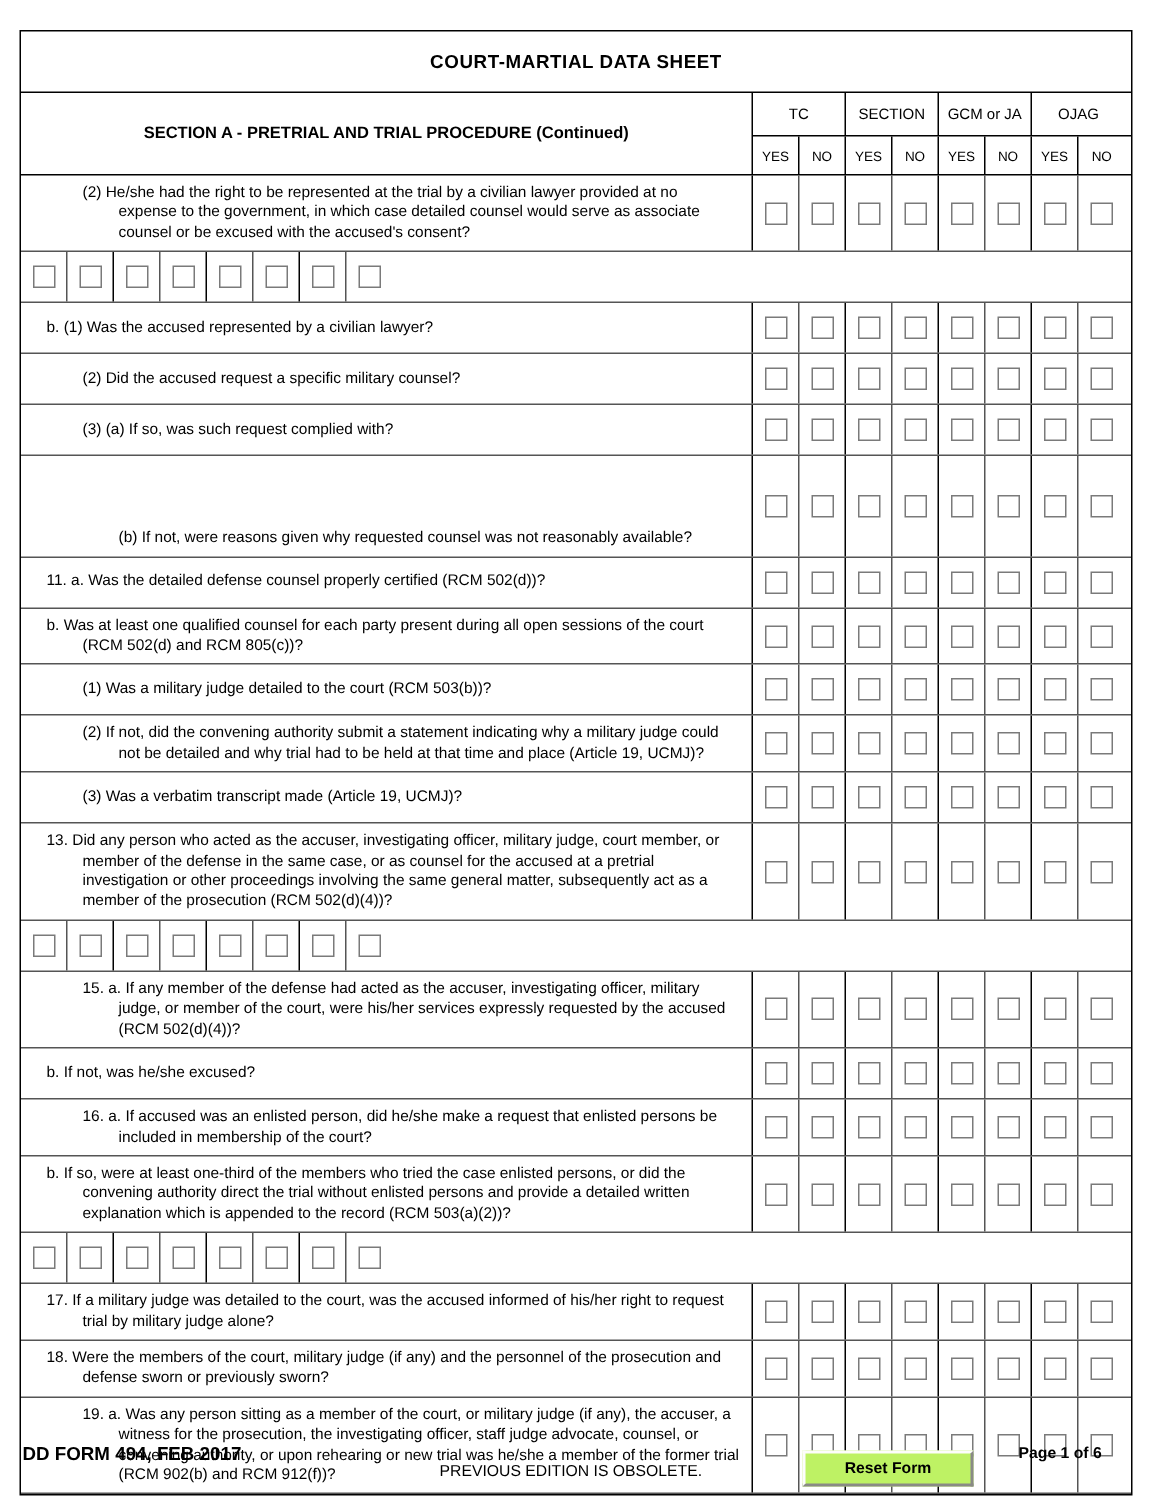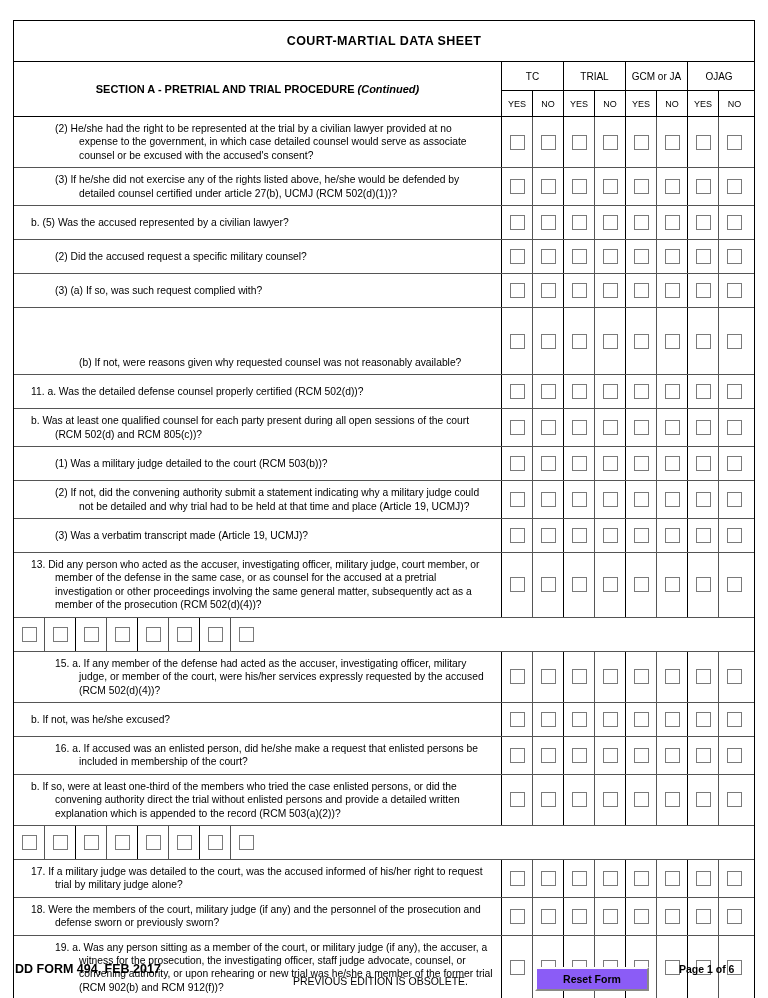--- a/index.html
+++ b/index.html
@@ -224,7 +224,7 @@
       <div class="groups">
         <div class="groups-top">
           <div class="gcell">TC</div>
-          <div class="gcell">TRIAL</div>
+          <div class="gcell">SECTION</div>
           <div class="gcell">GCM or JA</div>
           <div class="gcell">OJAG</div>
         </div>

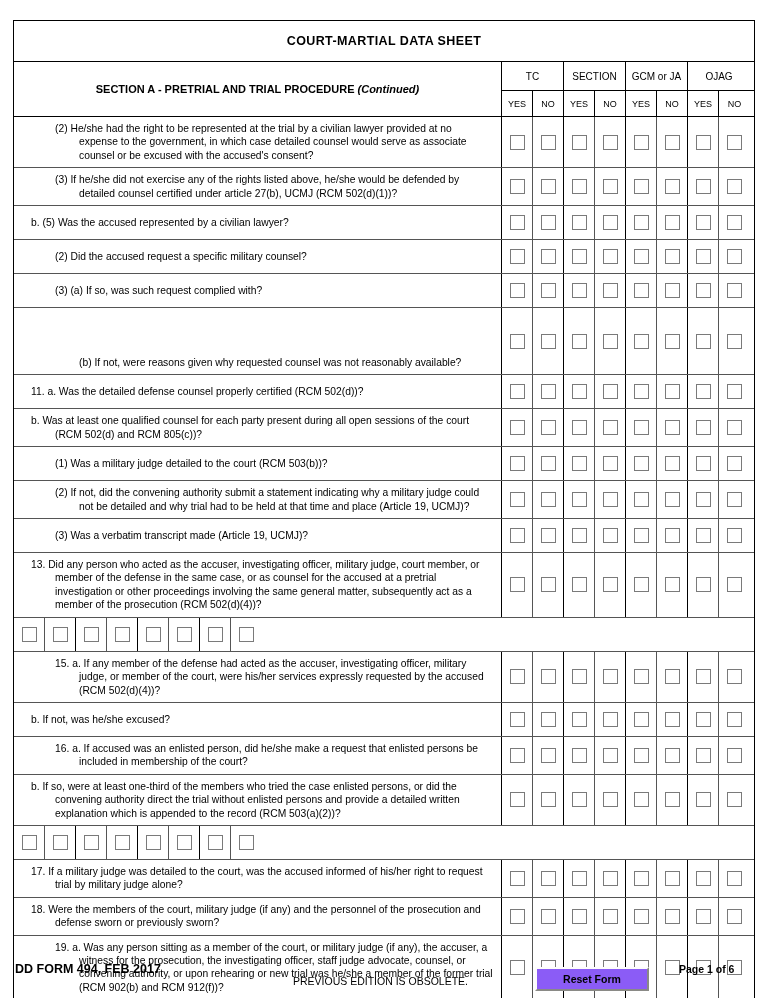--- a/index.html
+++ b/index.html
@@ -66,7 +66,6 @@
   }
   .section-title .cont {
     font-weight: bold;
-    font-style: italic;
     margin-top: 36px;
   }
   .groups {

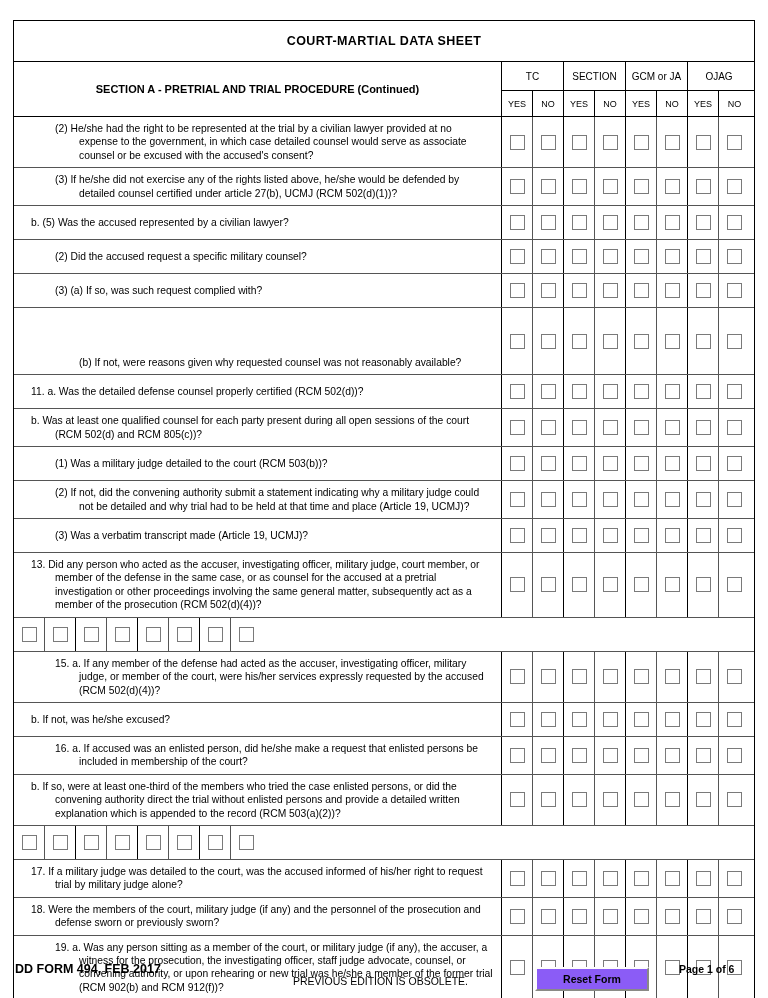--- a/index.html
+++ b/index.html
@@ -273,9 +273,6 @@
           </div>
         </div>
         <div class="qrow">
-          <div class="qtext">
-            <p class="i2h">(3) If he/she did not exercise any of the rights listed above, he/she would   be defended by detailed counsel certified under article 27(b), UCMJ (RCM 502(d)(1))?</p>
-          </div>
           <div class="boxes">
             <div class="bcell">
               <span class="cbx"></span>

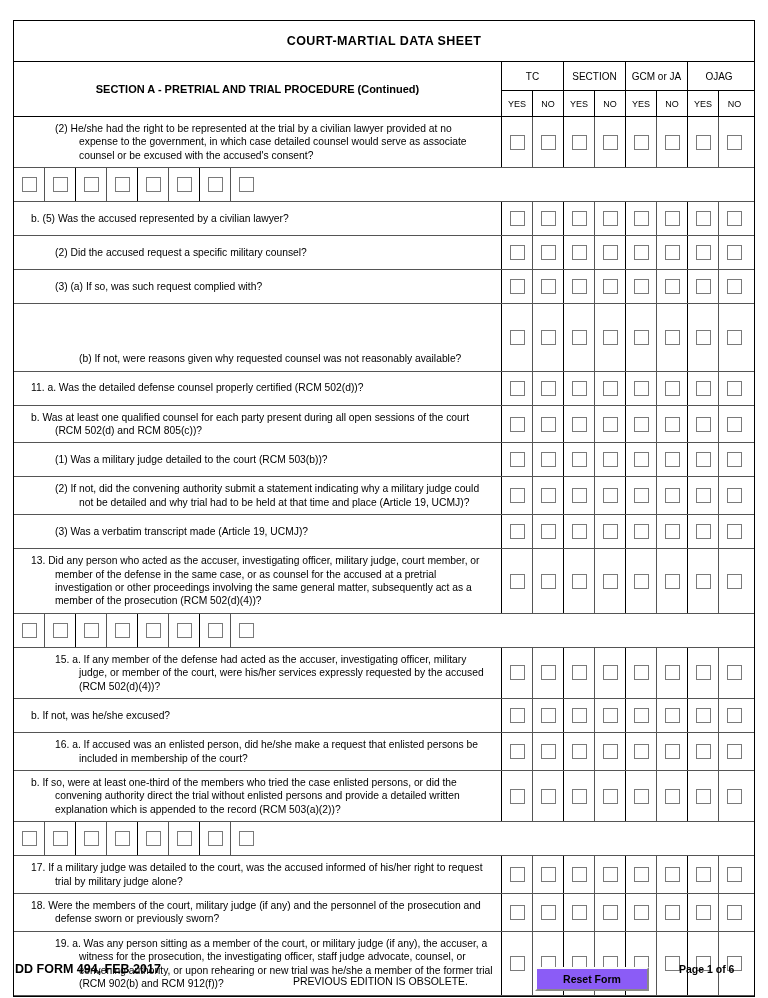--- a/index.html
+++ b/index.html
@@ -302,7 +302,7 @@
         </div>
         <div class="qrow">
           <div class="qtext">
-            <p class="i1h">b. (5) Was the accused represented by a civilian lawyer?</p>
+            <p class="i1h">b. (1) Was the accused represented by a civilian lawyer?</p>
           </div>
           <div class="boxes">
             <div class="bcell">

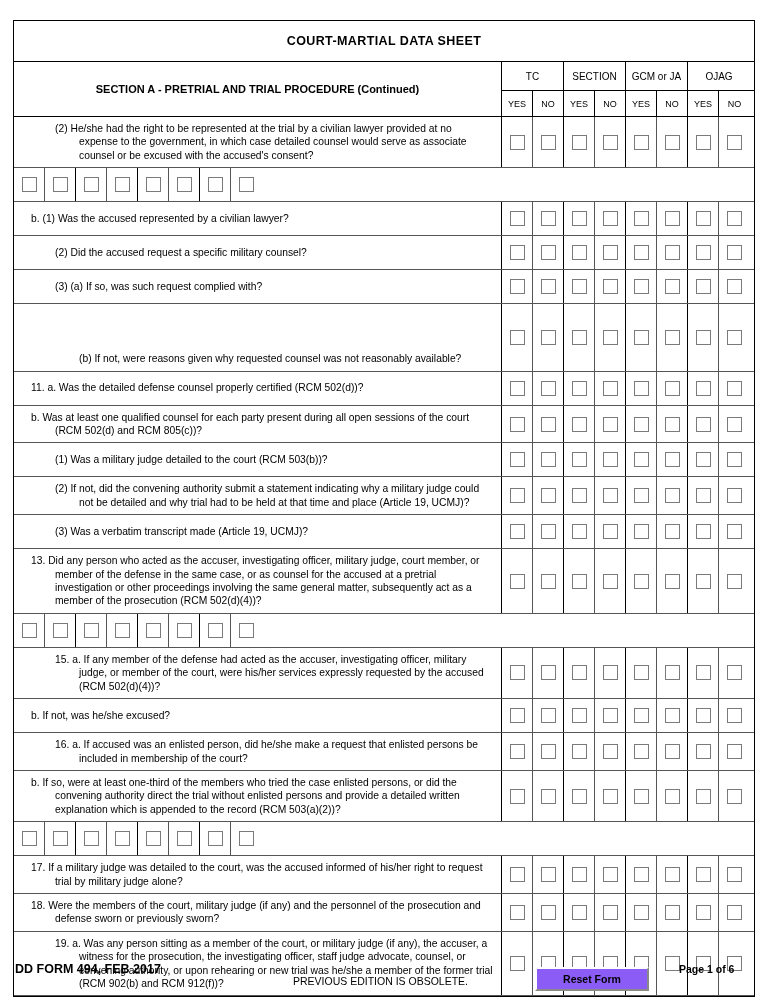--- a/index.html
+++ b/index.html
@@ -185,7 +185,7 @@
     top: 967px;
     width: 114px;
     height: 24px;
-    background: #8b5cf6;
+    background: #bef264;
     border-top: 2px solid #fdfdfb;
     border-left: 2px solid #fdfdfb;
     border-right: 2px solid #8a8a86;

